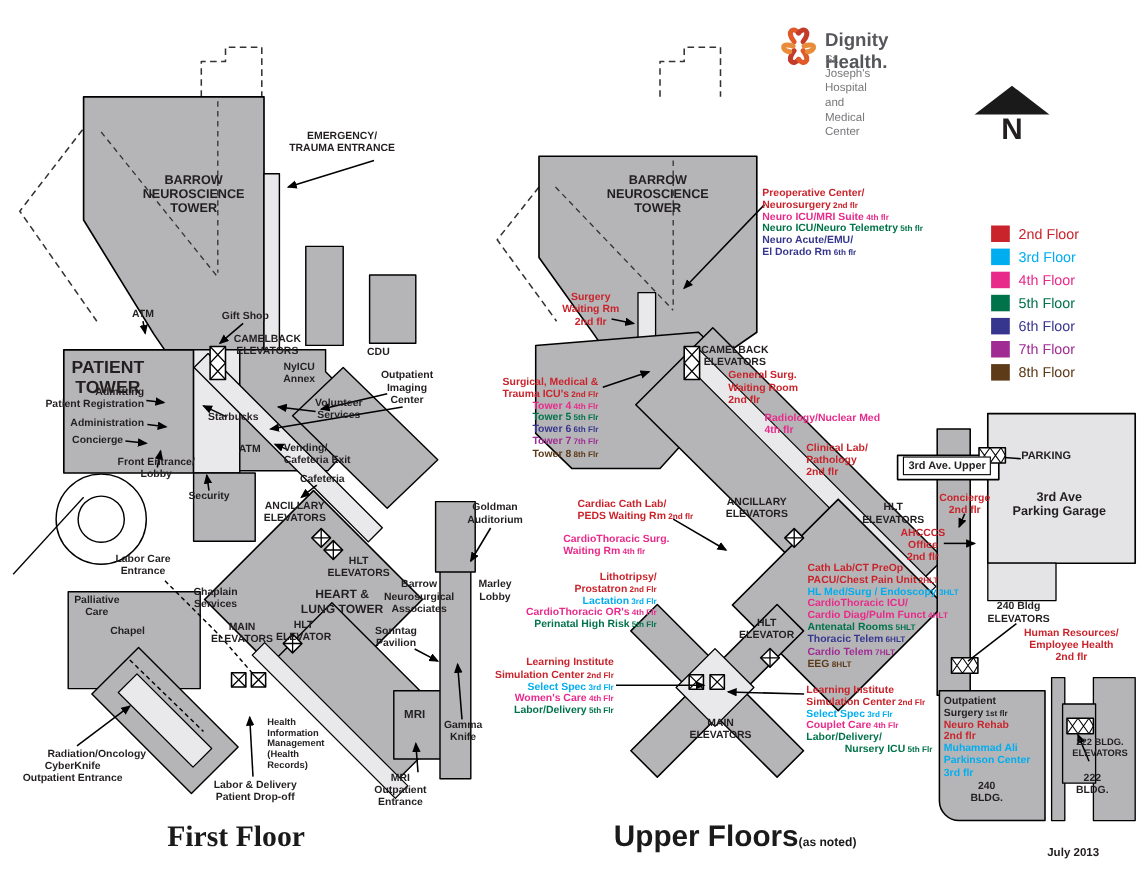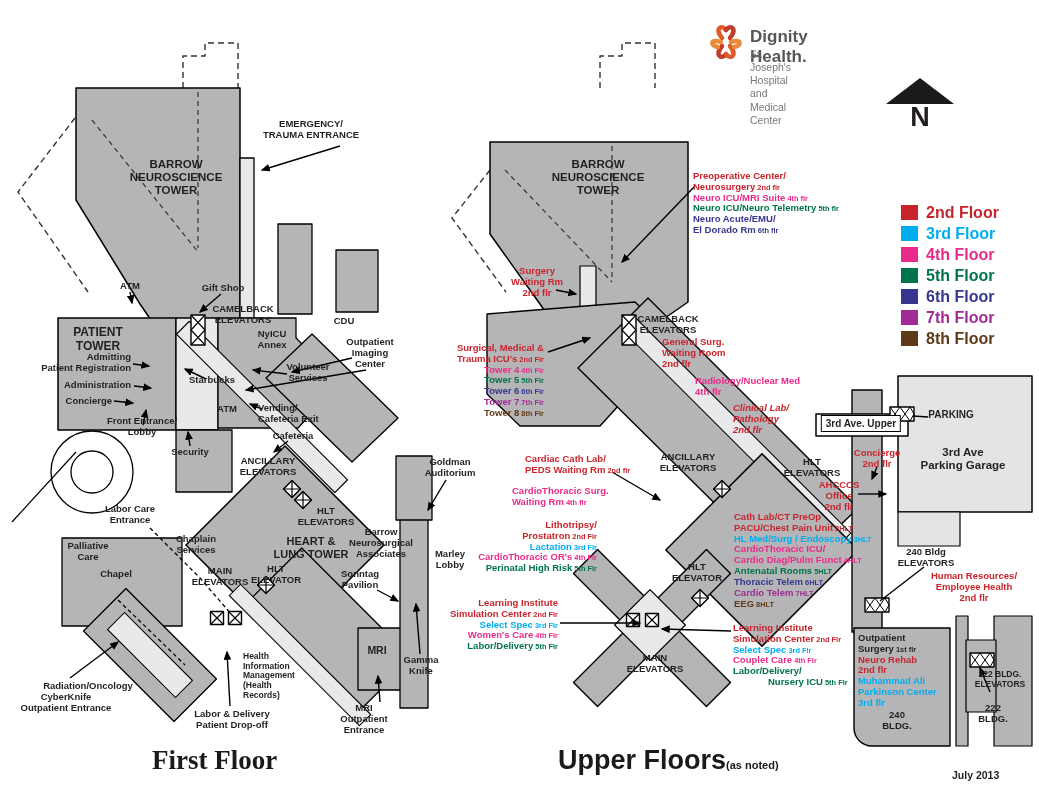--- a/index.html
+++ b/index.html
@@ -16,7 +16,7 @@
   #north-n{position:absolute;left:886px;top:102px;width:68px;text-align:center;
            font-size:27px;font-weight:bold;color:#231f20;z-index:6;}
   #legend{position:absolute;left:901px;top:202px;z-index:6;}
-  .lg-row{display:flex;align-items:center;height:21px;font-size:16px;font-weight:bold;}
+  .lg-row{display:flex;align-items:center;height:21px;font-size:13px;font-weight:normal;}
   .lg-row .sw{width:17px;height:15px;margin-right:8px;display:inline-block;}
   .map-title{position:absolute;font-size:27px;font-weight:bold;color:#1a1a1a;z-index:6;white-space:nowrap;}
   #title-left{left:152px;top:745px;font-family:Liberation Serif, serif;}

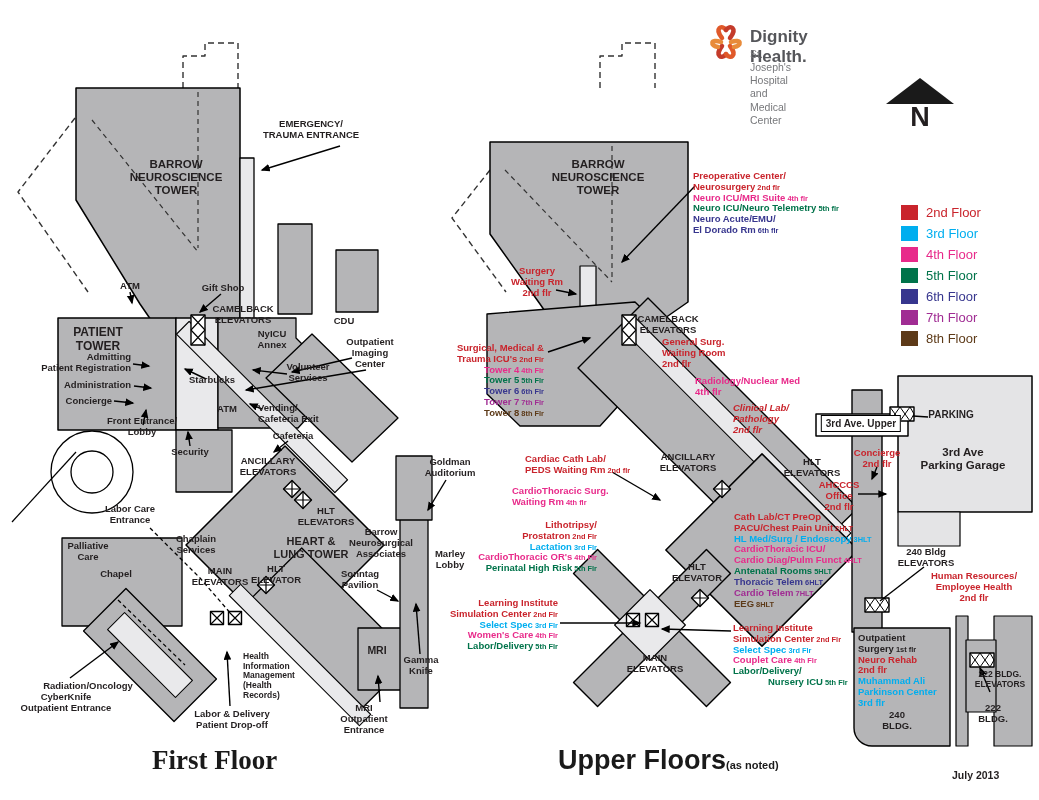--- a/index.html
+++ b/index.html
@@ -277,7 +277,7 @@
       <div class="map-label" style="left: 344px; top: 316px; transform: translateX(-50%); text-align: center;">
         <div style="color: rgb(35, 31, 32);"><span>CDU</span></div>
       </div>
-      <div class="map-label" style="left: 98px; top: 326px; font-size: 12px; transform: translateX(-50%); text-align: center;">
+      <div class="map-label" style="left: 98px; top: 326px; font-size: 16px; transform: translateX(-50%); text-align: center;">
         <div style="color: rgb(35, 31, 32);"><span>PATIENT</span></div>
         <div style="color: rgb(35, 31, 32);"><span>TOWER</span></div>
       </div>

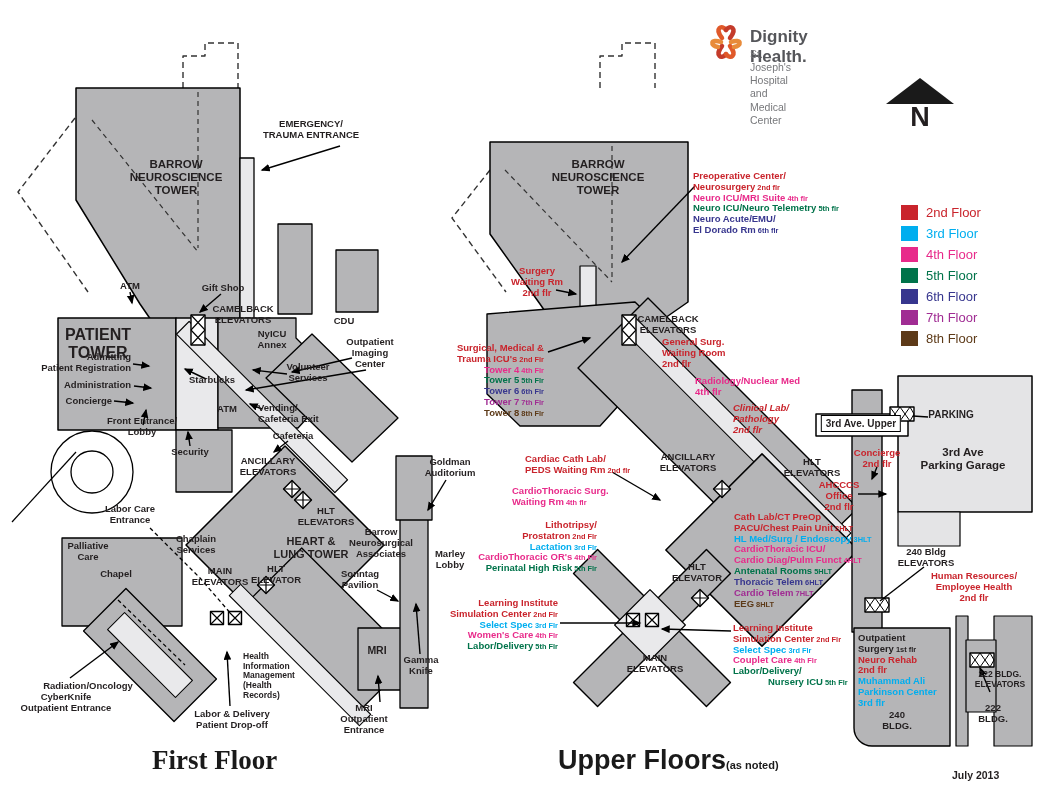--- a/index.html
+++ b/index.html
@@ -444,7 +444,7 @@
         <div style="color: rgb(232, 42, 138);"><span>Radiology/Nuclear Med</span></div>
         <div style="color: rgb(232, 42, 138);"><span>4th flr</span></div>
       </div>
-      <div class="map-label" style="left: 733px; top: 403px; font-style: italic;">
+      <div class="map-label" style="left: 733px; top: 403px;">
         <div style="color: rgb(201, 36, 44);"><span>Clinical Lab/</span></div>
         <div style="color: rgb(201, 36, 44);"><span>Pathology</span></div>
         <div style="color: rgb(201, 36, 44);"><span>2nd flr</span></div>

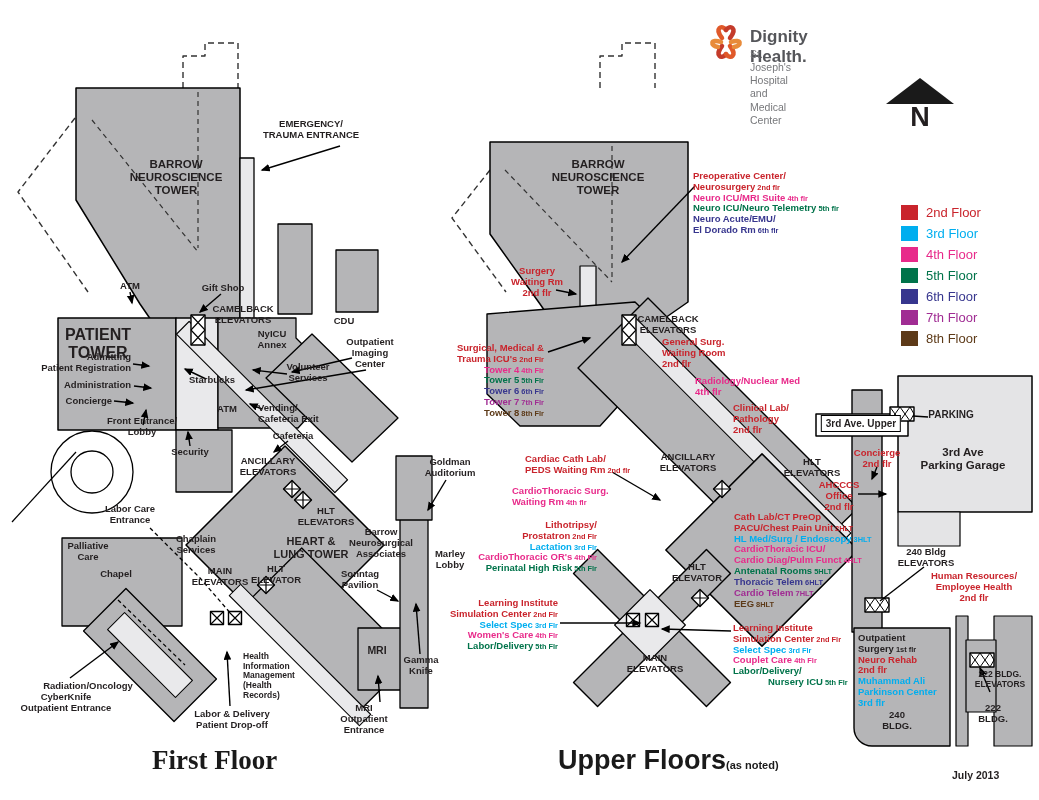--- a/index.html
+++ b/index.html
@@ -346,7 +346,7 @@
         <div style="color: rgb(35, 31, 32);"><span>Auditorium</span></div>
       </div>
       <div class="map-label" style="left: 450px; top: 527px; transform: translateX(-50%); text-align: center;">
-        <div style="color: rgb(35, 31, 32); margin-top: 22px;"><span>Marley</span></div>
+        <div style="color: rgb(35, 31, 32);"><span>Marley</span></div>
         <div style="color: rgb(35, 31, 32);"><span>Lobby</span></div>
       </div>
       <div class="map-label" style="left: 360px; top: 569px; transform: translateX(-50%); text-align: center;">

